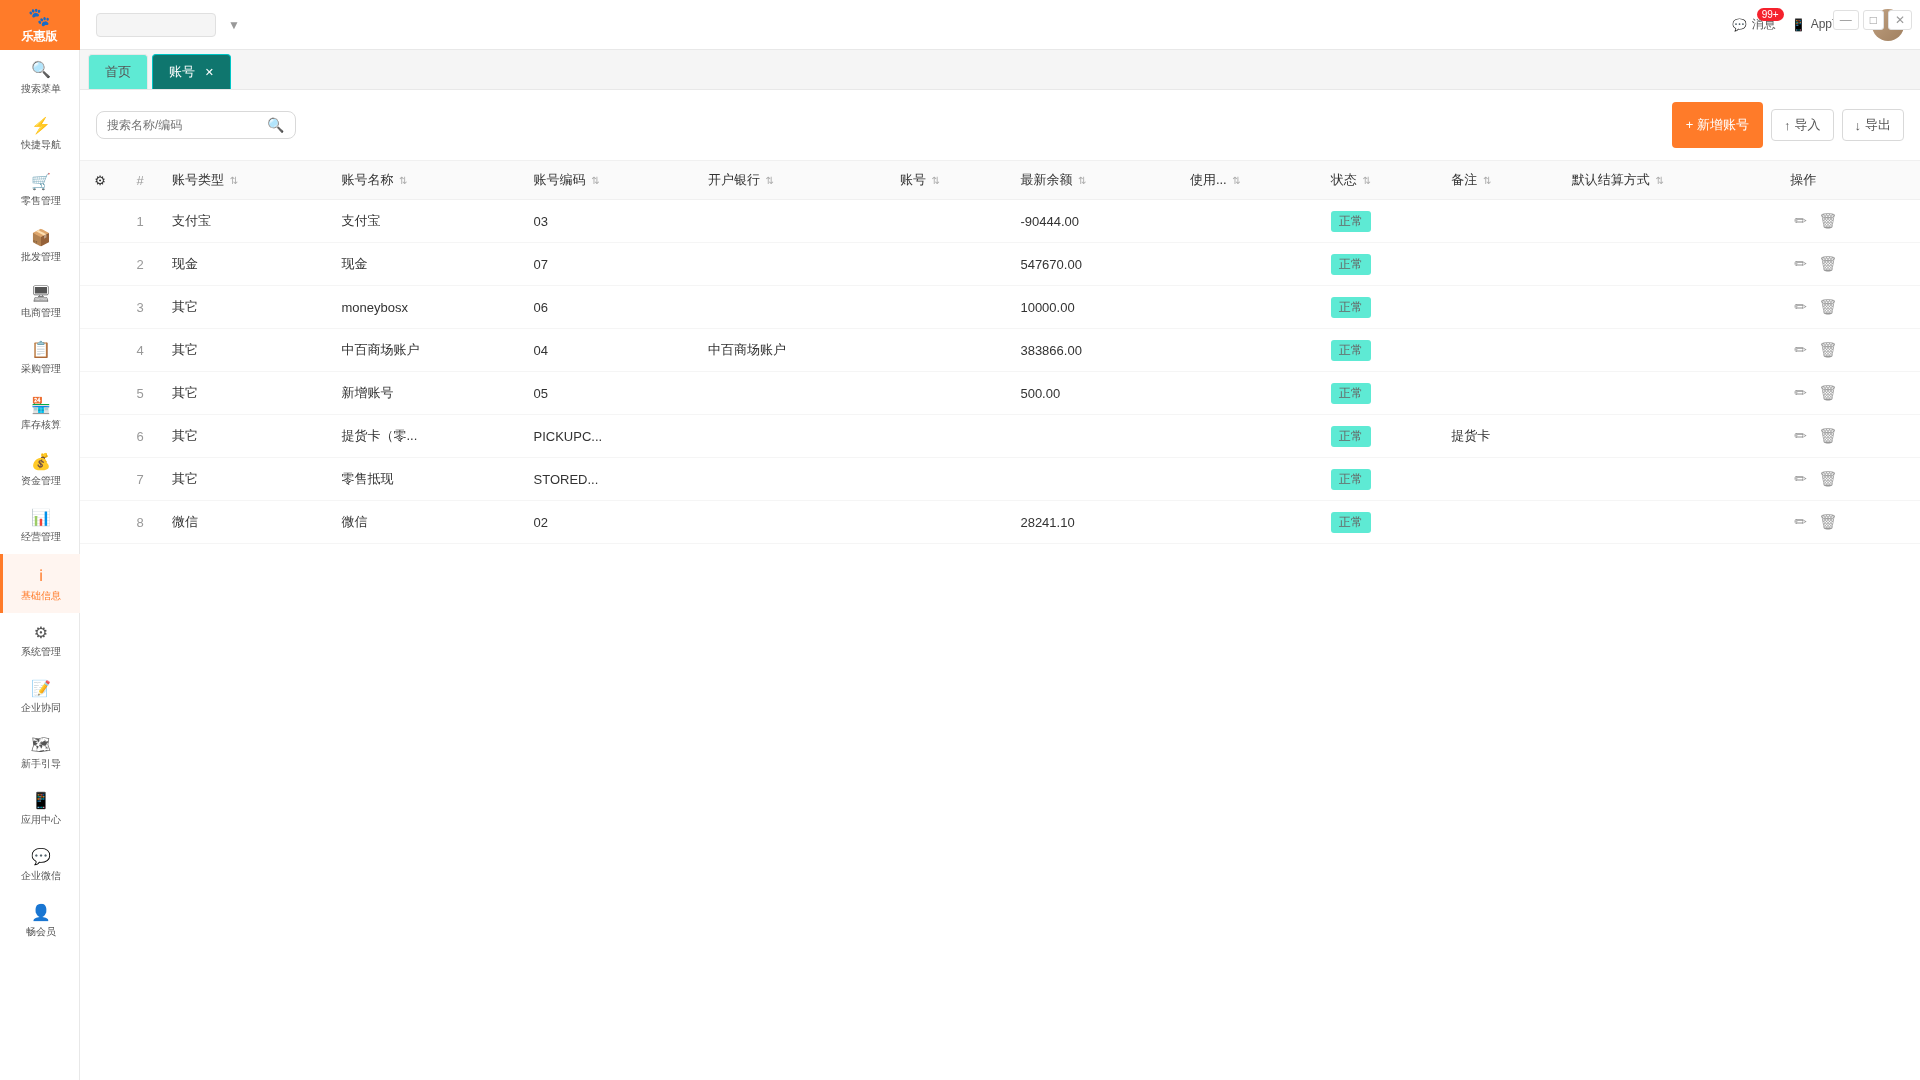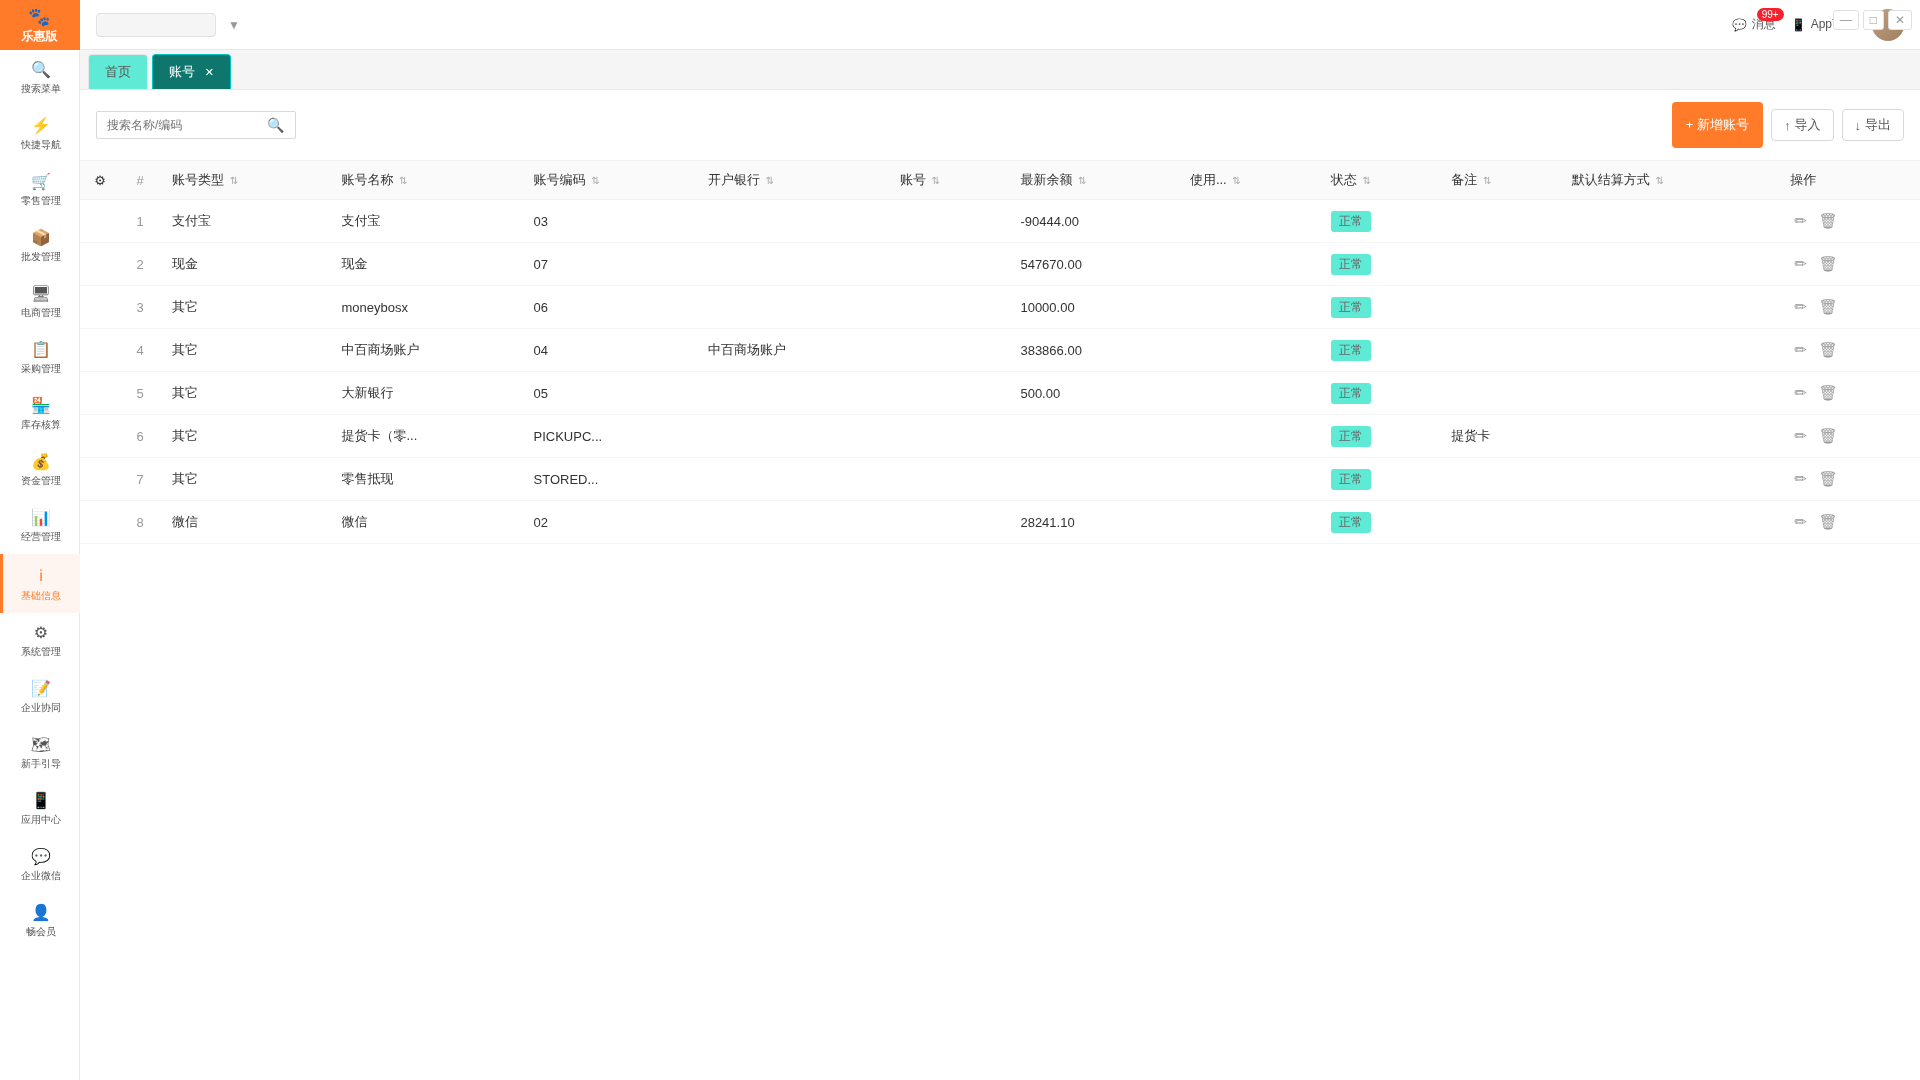--- a/index.html
+++ b/index.html
@@ -184,7 +184,7 @@
     }
     .search-input-wrap {
       border: 1px solid #d9d9d9;
-      border-radius: 2px;
+      border-radius: 8px;
       padding: 5px 10px;
       display: flex;
       align-items: center;

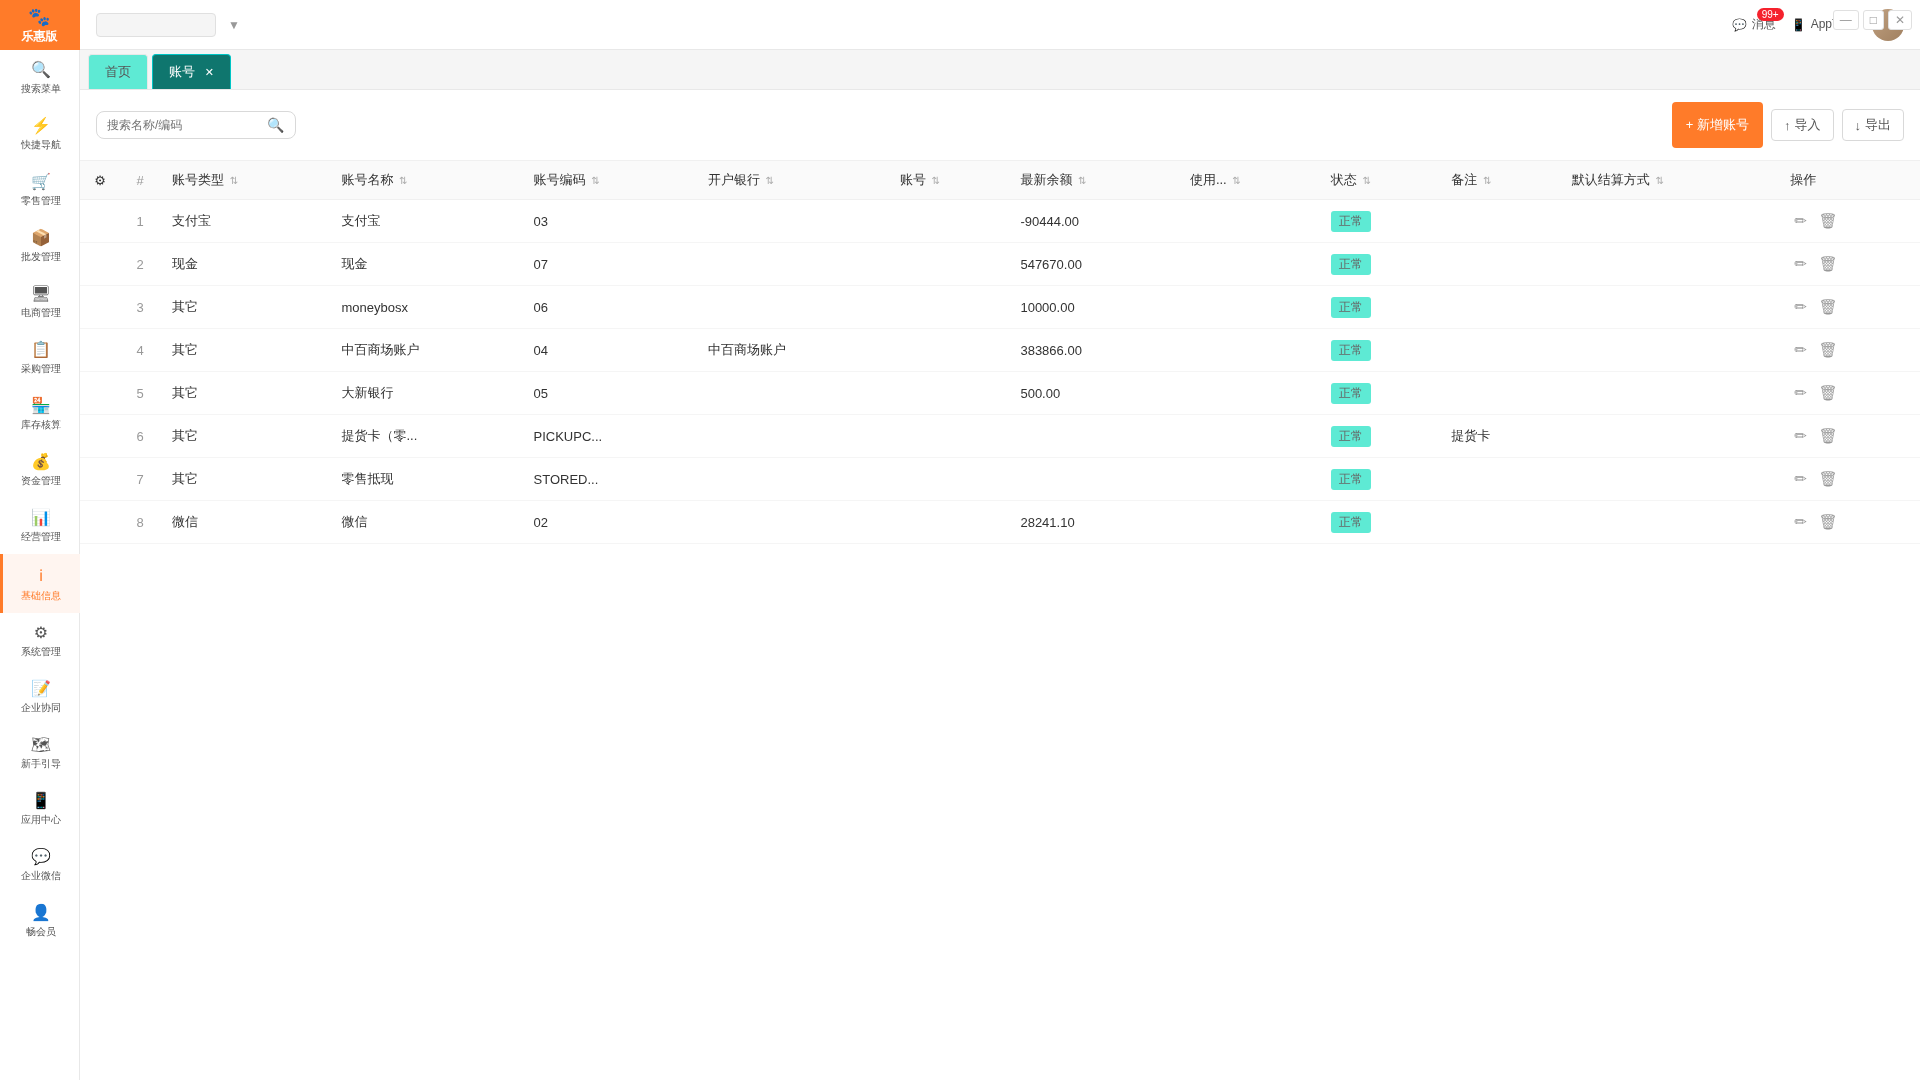--- a/index.html
+++ b/index.html
@@ -597,7 +597,7 @@
       <td class="index-col"></td>
       <td class="index-col">5</td>
       <td>其它</td>
-      <td>大新银行</td>
+      <td>新增账号</td>
       <td>05</td>
       <td></td>
       <td></td>

